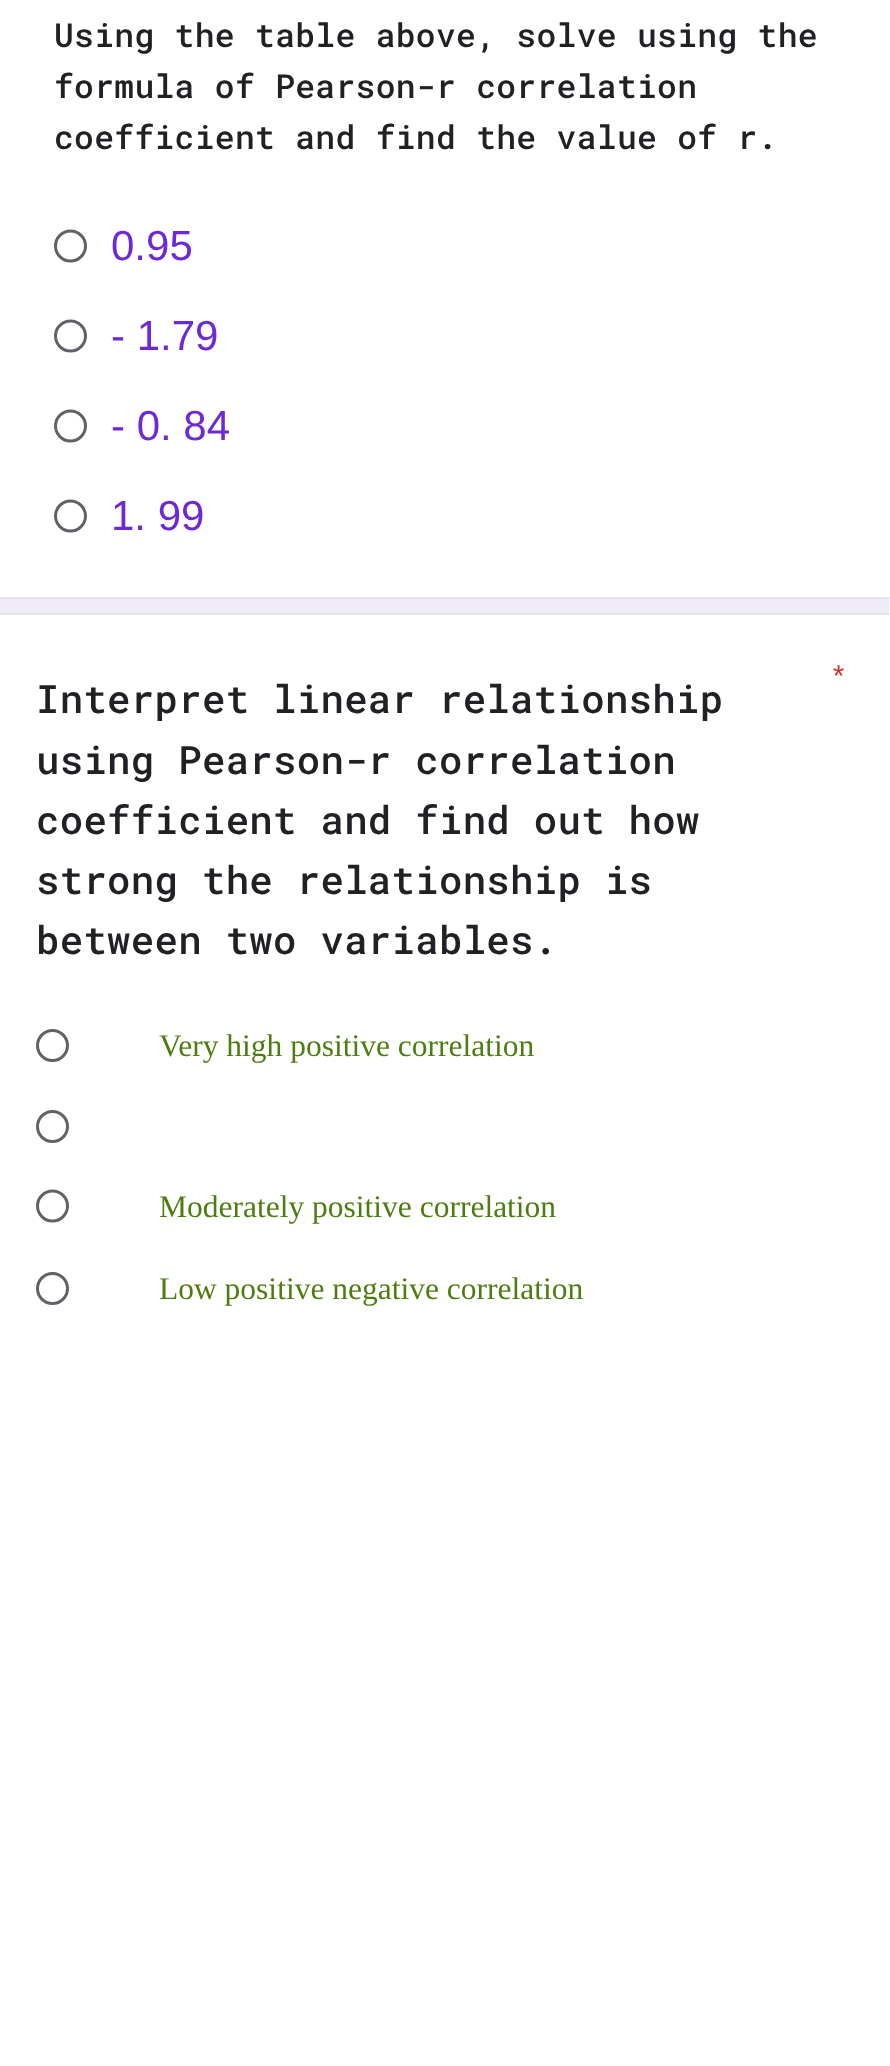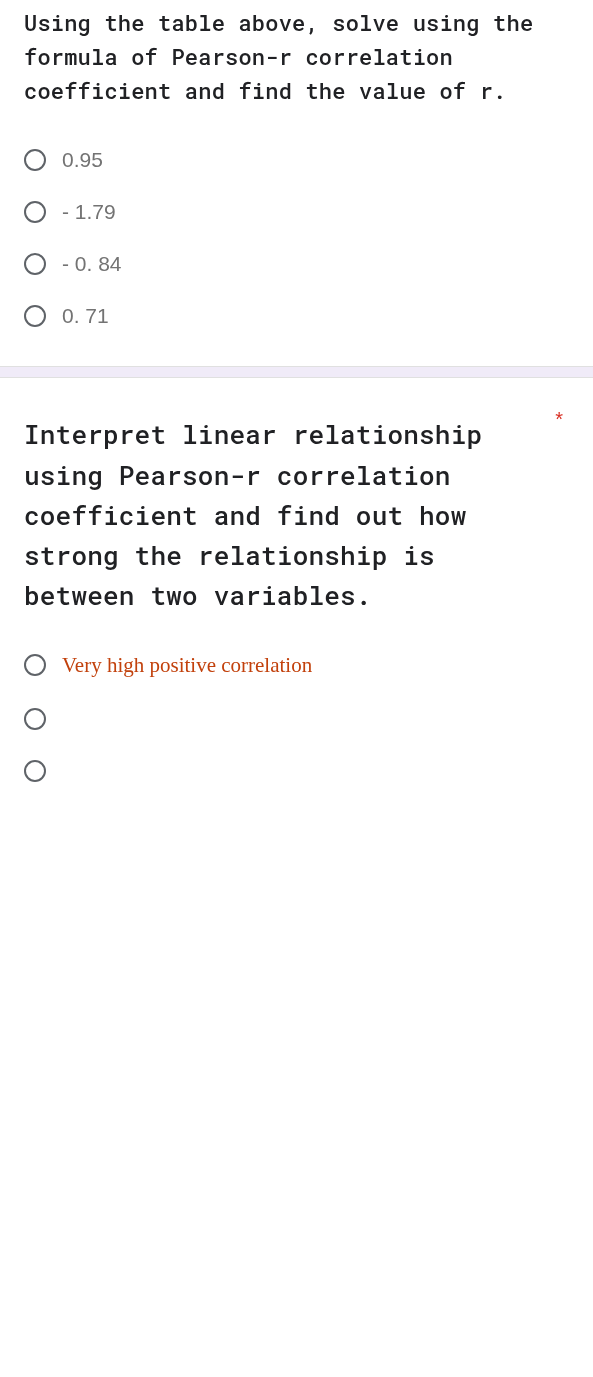--- a/index.html
+++ b/index.html
@@ -12,6 +12,7 @@
   .question-block {
     padding: 0 24px 24px 24px;
     background: #fff;
+    margin-left: 12px;
   }
   .question-text {
     font-family: 'Roboto Mono', 'Courier New', monospace;

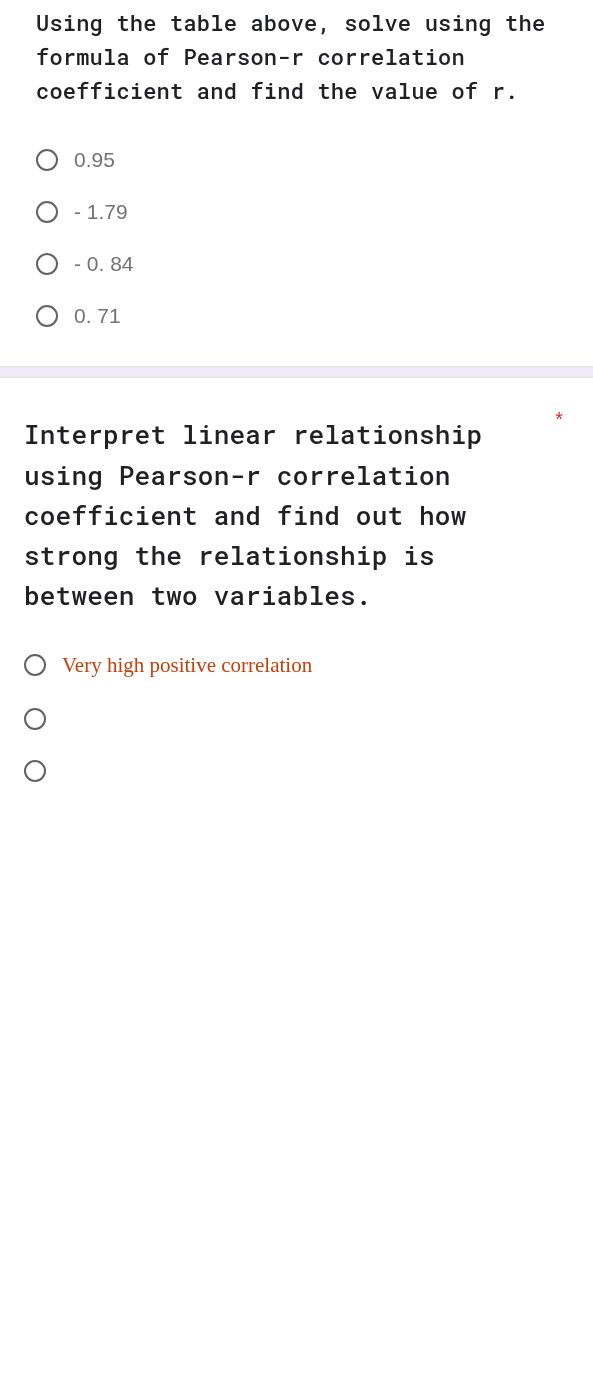--- a/index.html
+++ b/index.html
@@ -48,8 +48,8 @@
   }
   .option-label-sans {
     font-family: Arial, sans-serif;
-    font-size: 21px;
-    color: #737373;
+    font-size: 28px;
+    color: #6d28d9;
   }
   .divider {
     height: 12px;

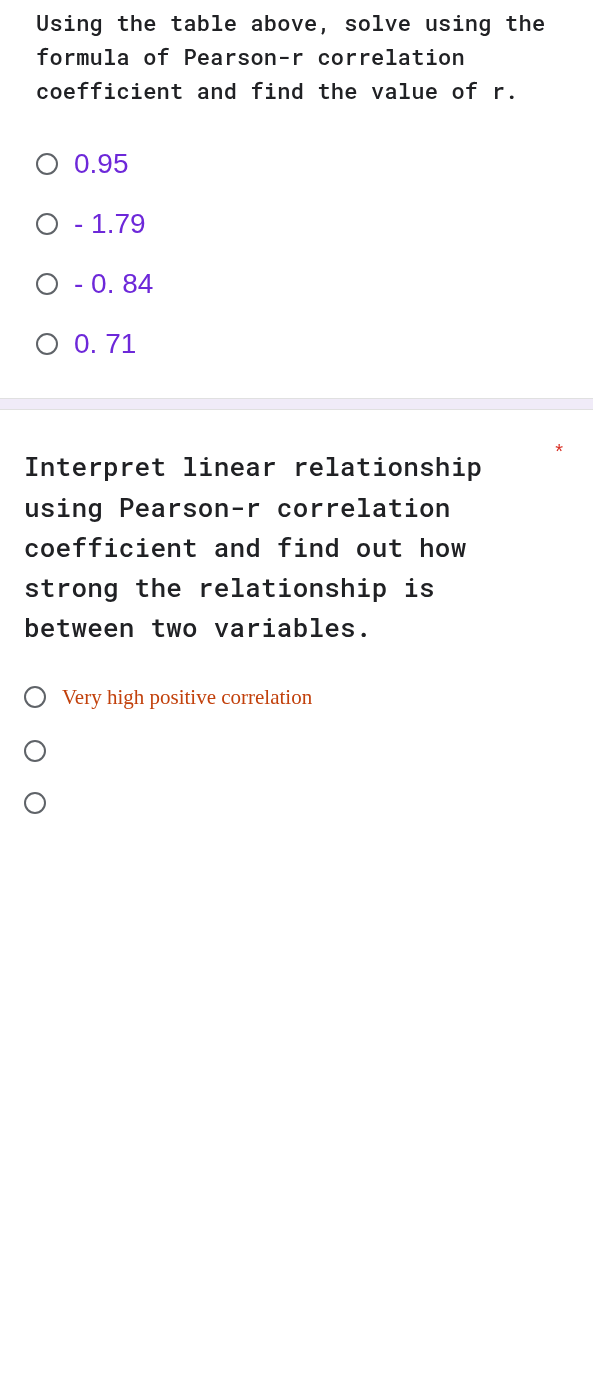--- a/index.html
+++ b/index.html
@@ -108,7 +108,7 @@
     </div>
     <div class="option-row">
       <div class="radio"></div>
-      <div class="option-label-sans">0. 71</div>
+      <div class="option-label-sans">1. 99</div>
     </div>
   </div>
 </div>

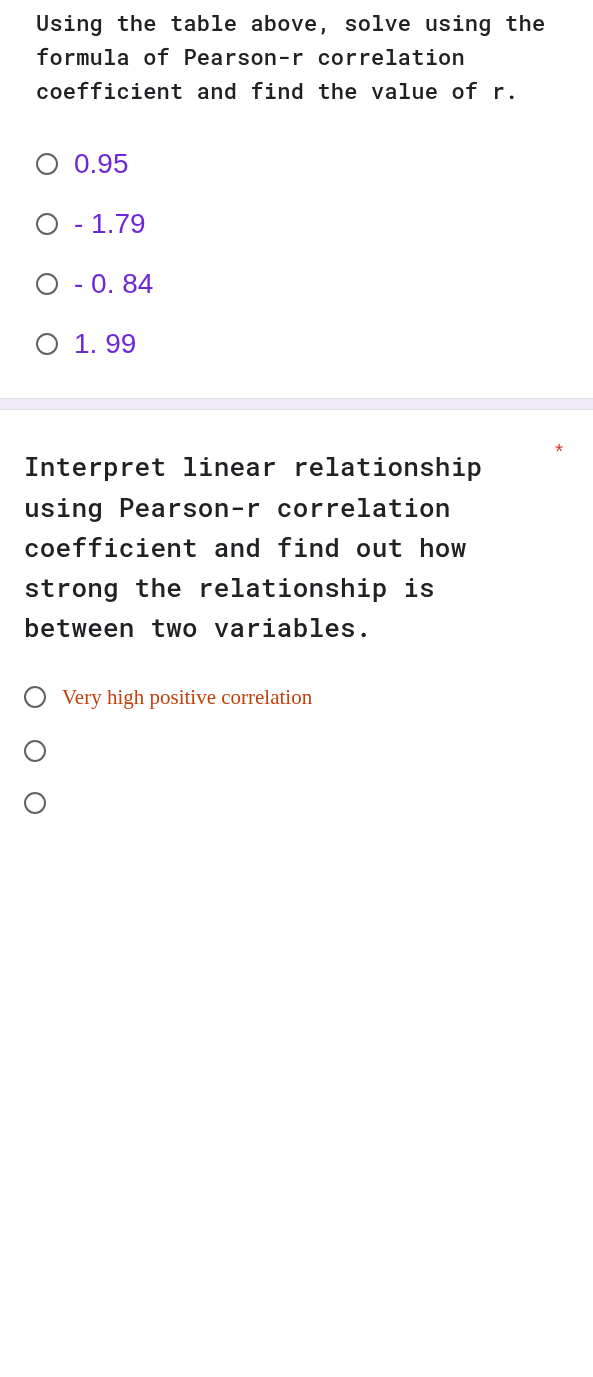--- a/index.html
+++ b/index.html
@@ -44,7 +44,8 @@
   .option-label {
     font-family: Georgia, 'Times New Roman', serif;
     font-size: 21px;
-    color: #c2410c;
+    color: #4d7c0f;
+    margin-left: 44px;
   }
   .option-label-sans {
     font-family: Arial, sans-serif;

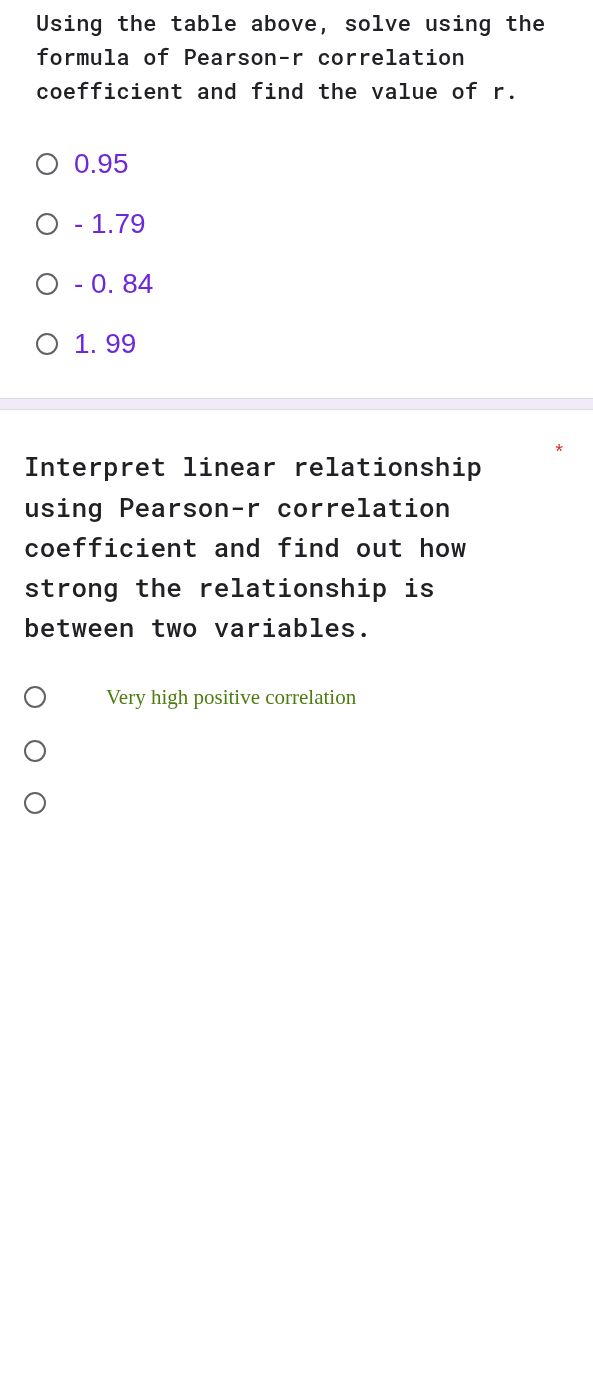--- a/index.html
+++ b/index.html
@@ -129,6 +129,10 @@
     </div>
     <div class="option-row2">
       <div class="radio"></div>
+      <div class="option-label">Moderately positive correlation</div>
+    </div>
+    <div class="option-row2">
+      <div class="radio"></div>
     </div>
   </div>
 </div>

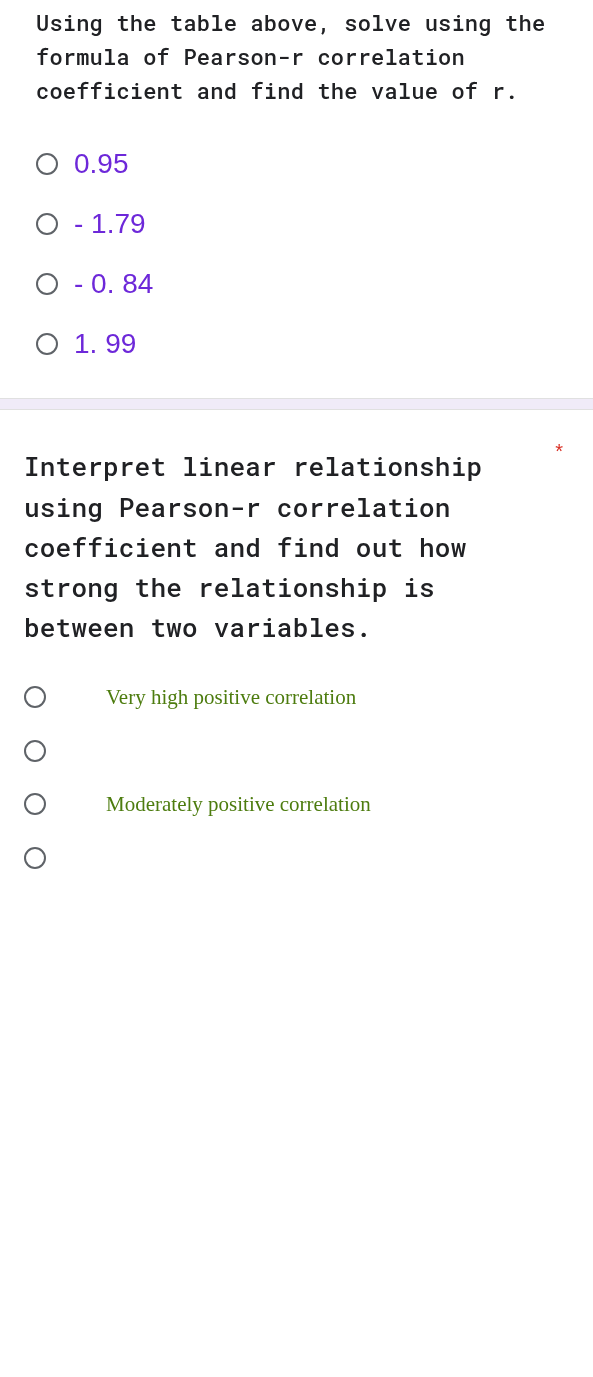--- a/index.html
+++ b/index.html
@@ -133,6 +133,7 @@
     </div>
     <div class="option-row2">
       <div class="radio"></div>
+      <div class="option-label">Low positive negative correlation</div>
     </div>
   </div>
 </div>

